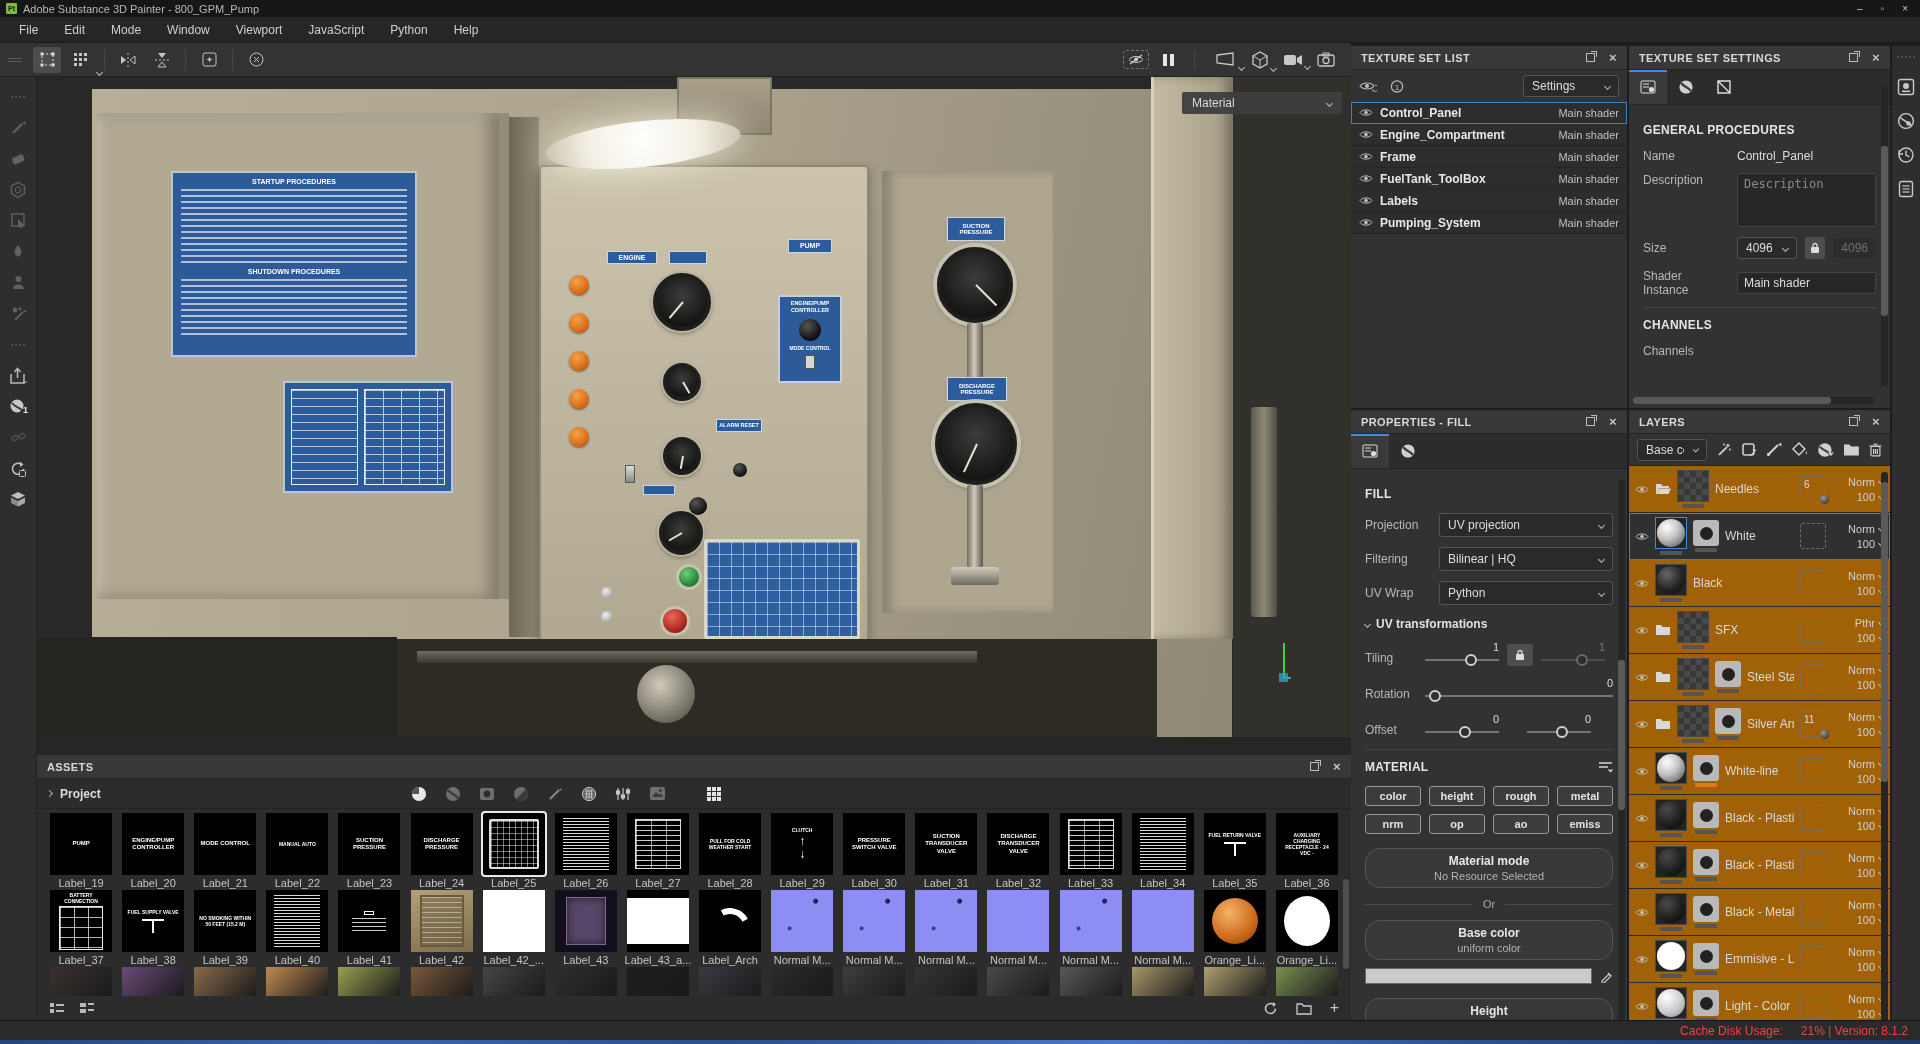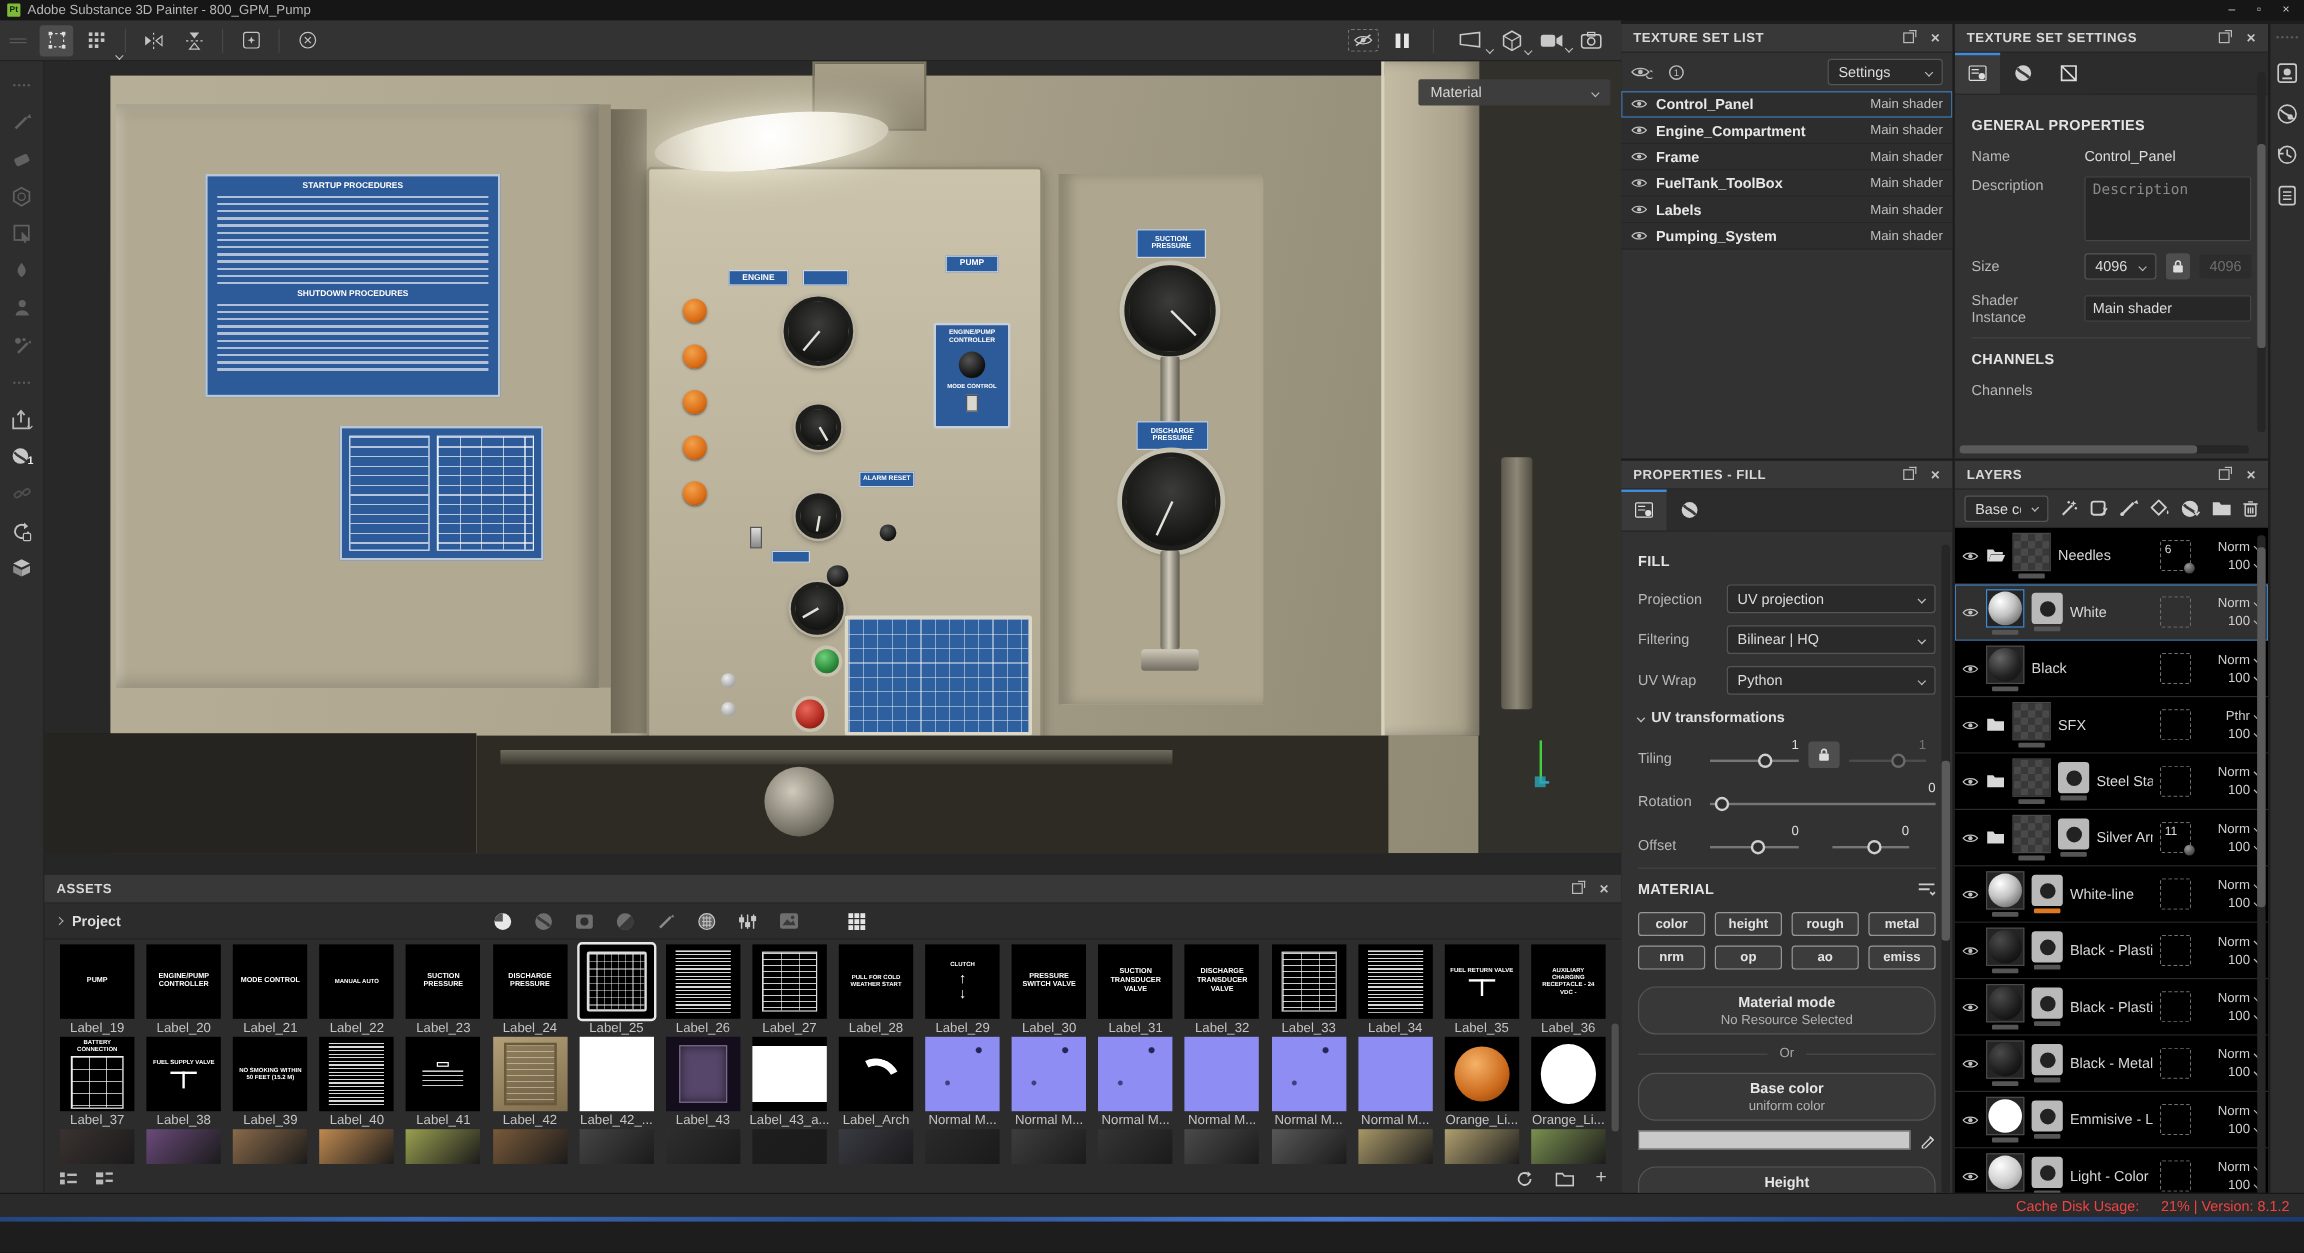--- a/index.html
+++ b/index.html
@@ -214,6 +214,16 @@
     </span>
   </div>
 
+  <div class="menubar" id="menubar">
+      <span class="menu-item">File</span>
+      <span class="menu-item">Edit</span>
+      <span class="menu-item">Mode</span>
+      <span class="menu-item">Window</span>
+      <span class="menu-item">Viewport</span>
+      <span class="menu-item">JavaScript</span>
+      <span class="menu-item">Python</span>
+      <span class="menu-item">Help</span>
+    </div>
 
   <div class="workspace">
     <div class="left-col">

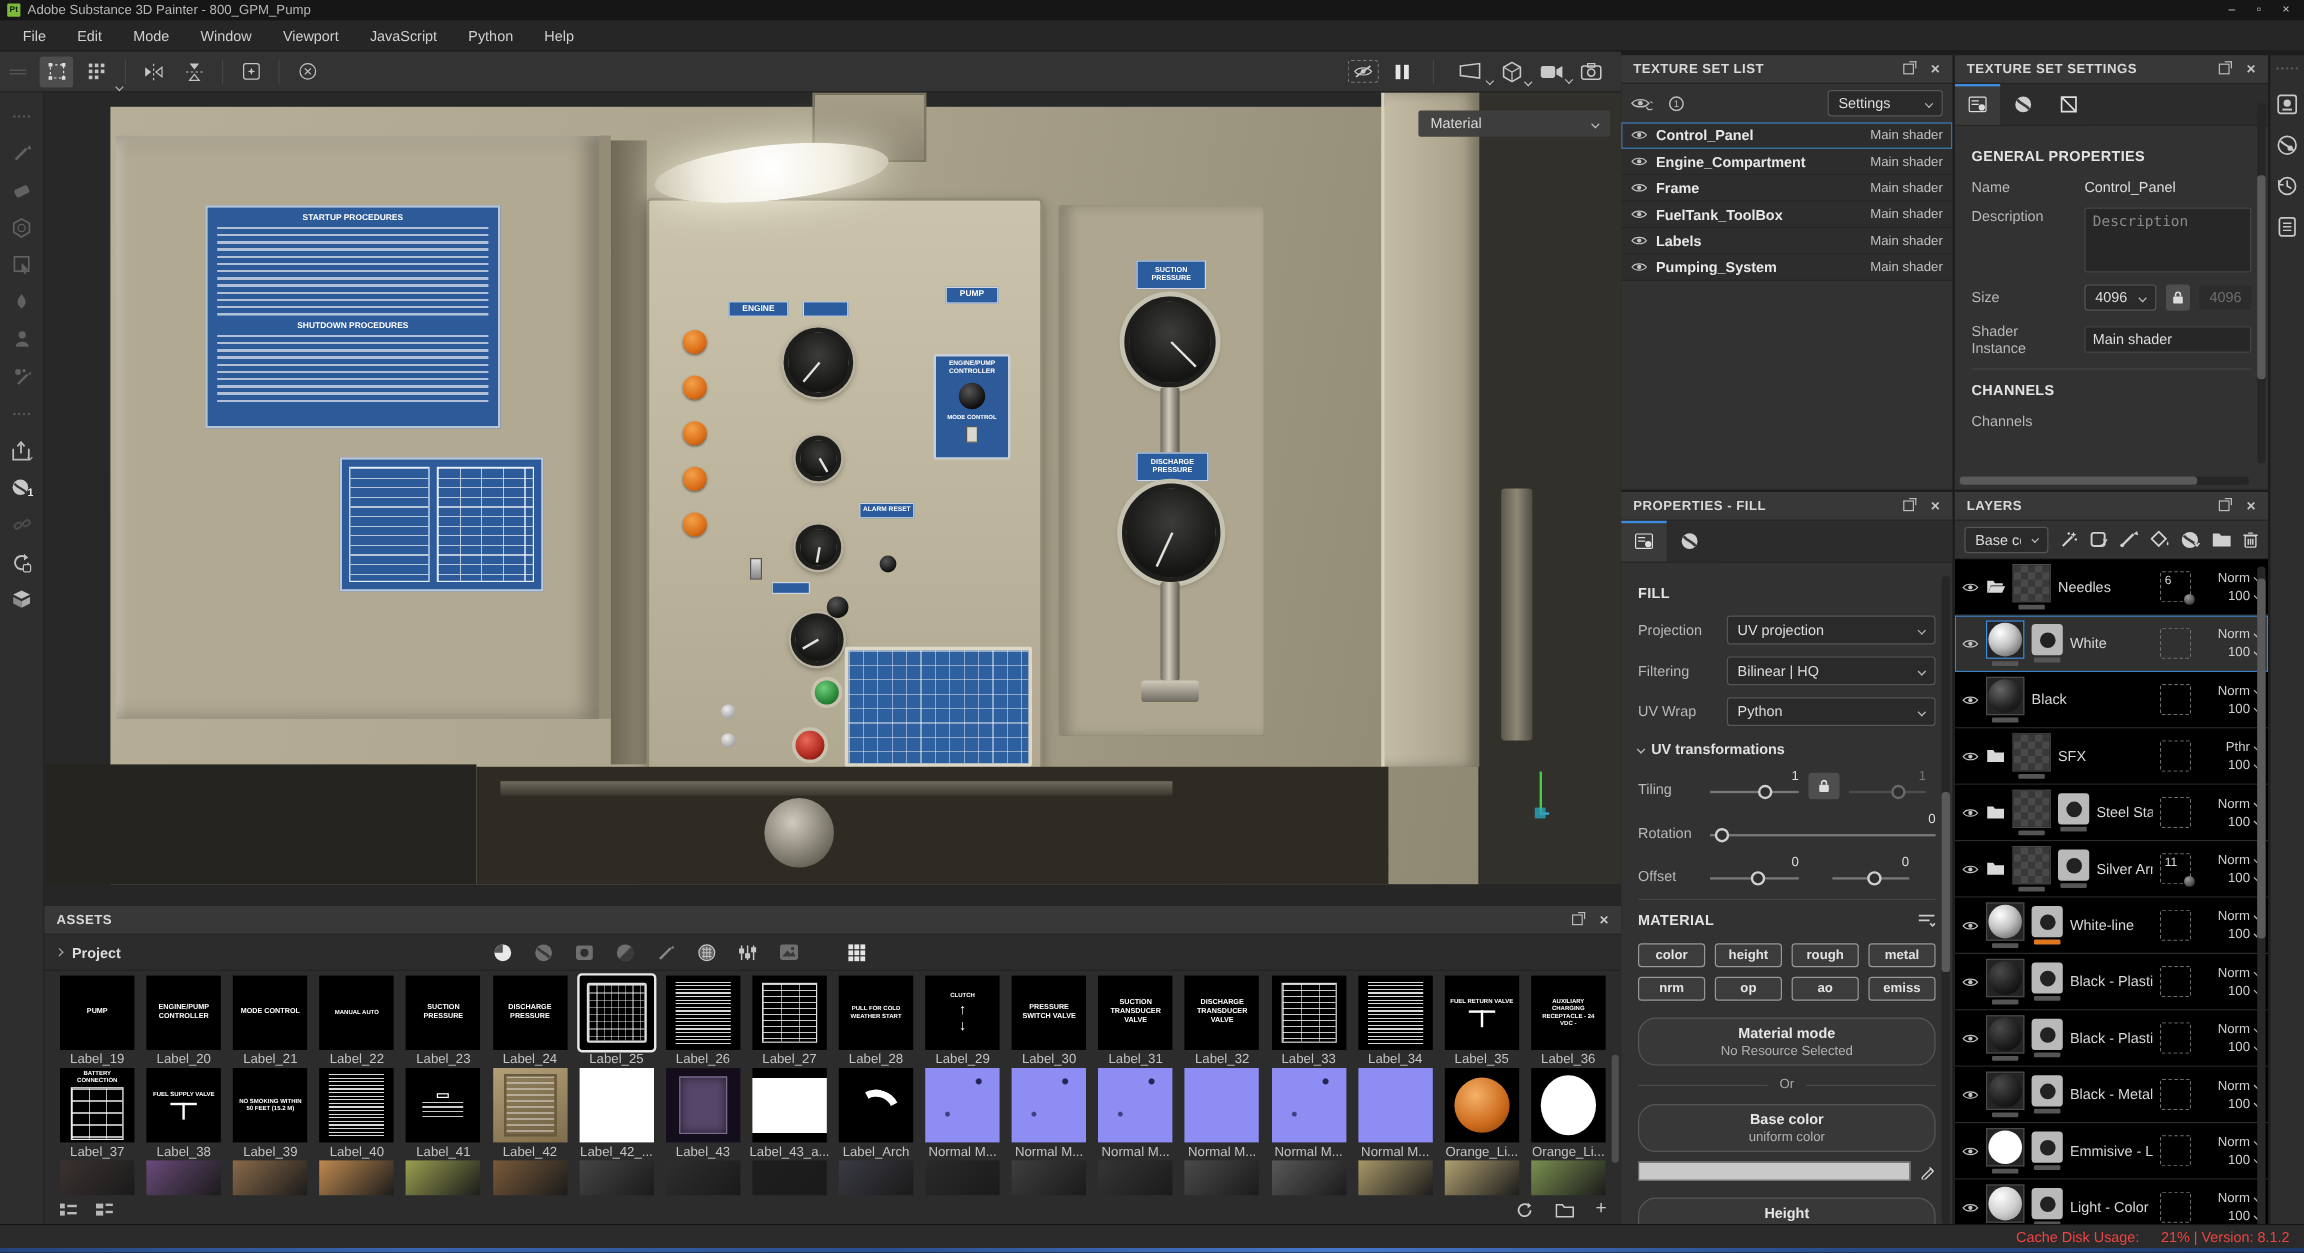--- a/index.html
+++ b/index.html
@@ -1200,7 +1200,7 @@
             </span>
           </div>
           <div class="pcontent">
-            <div class="sec-header">GENERAL PROPERTIES</div>
+            <div class="sec-header">GENERAL PROCEDURES</div>
             <div class="field-row">
               <span class="field-label">Name</span>
               <span class="plain-value">Control_Panel</span>

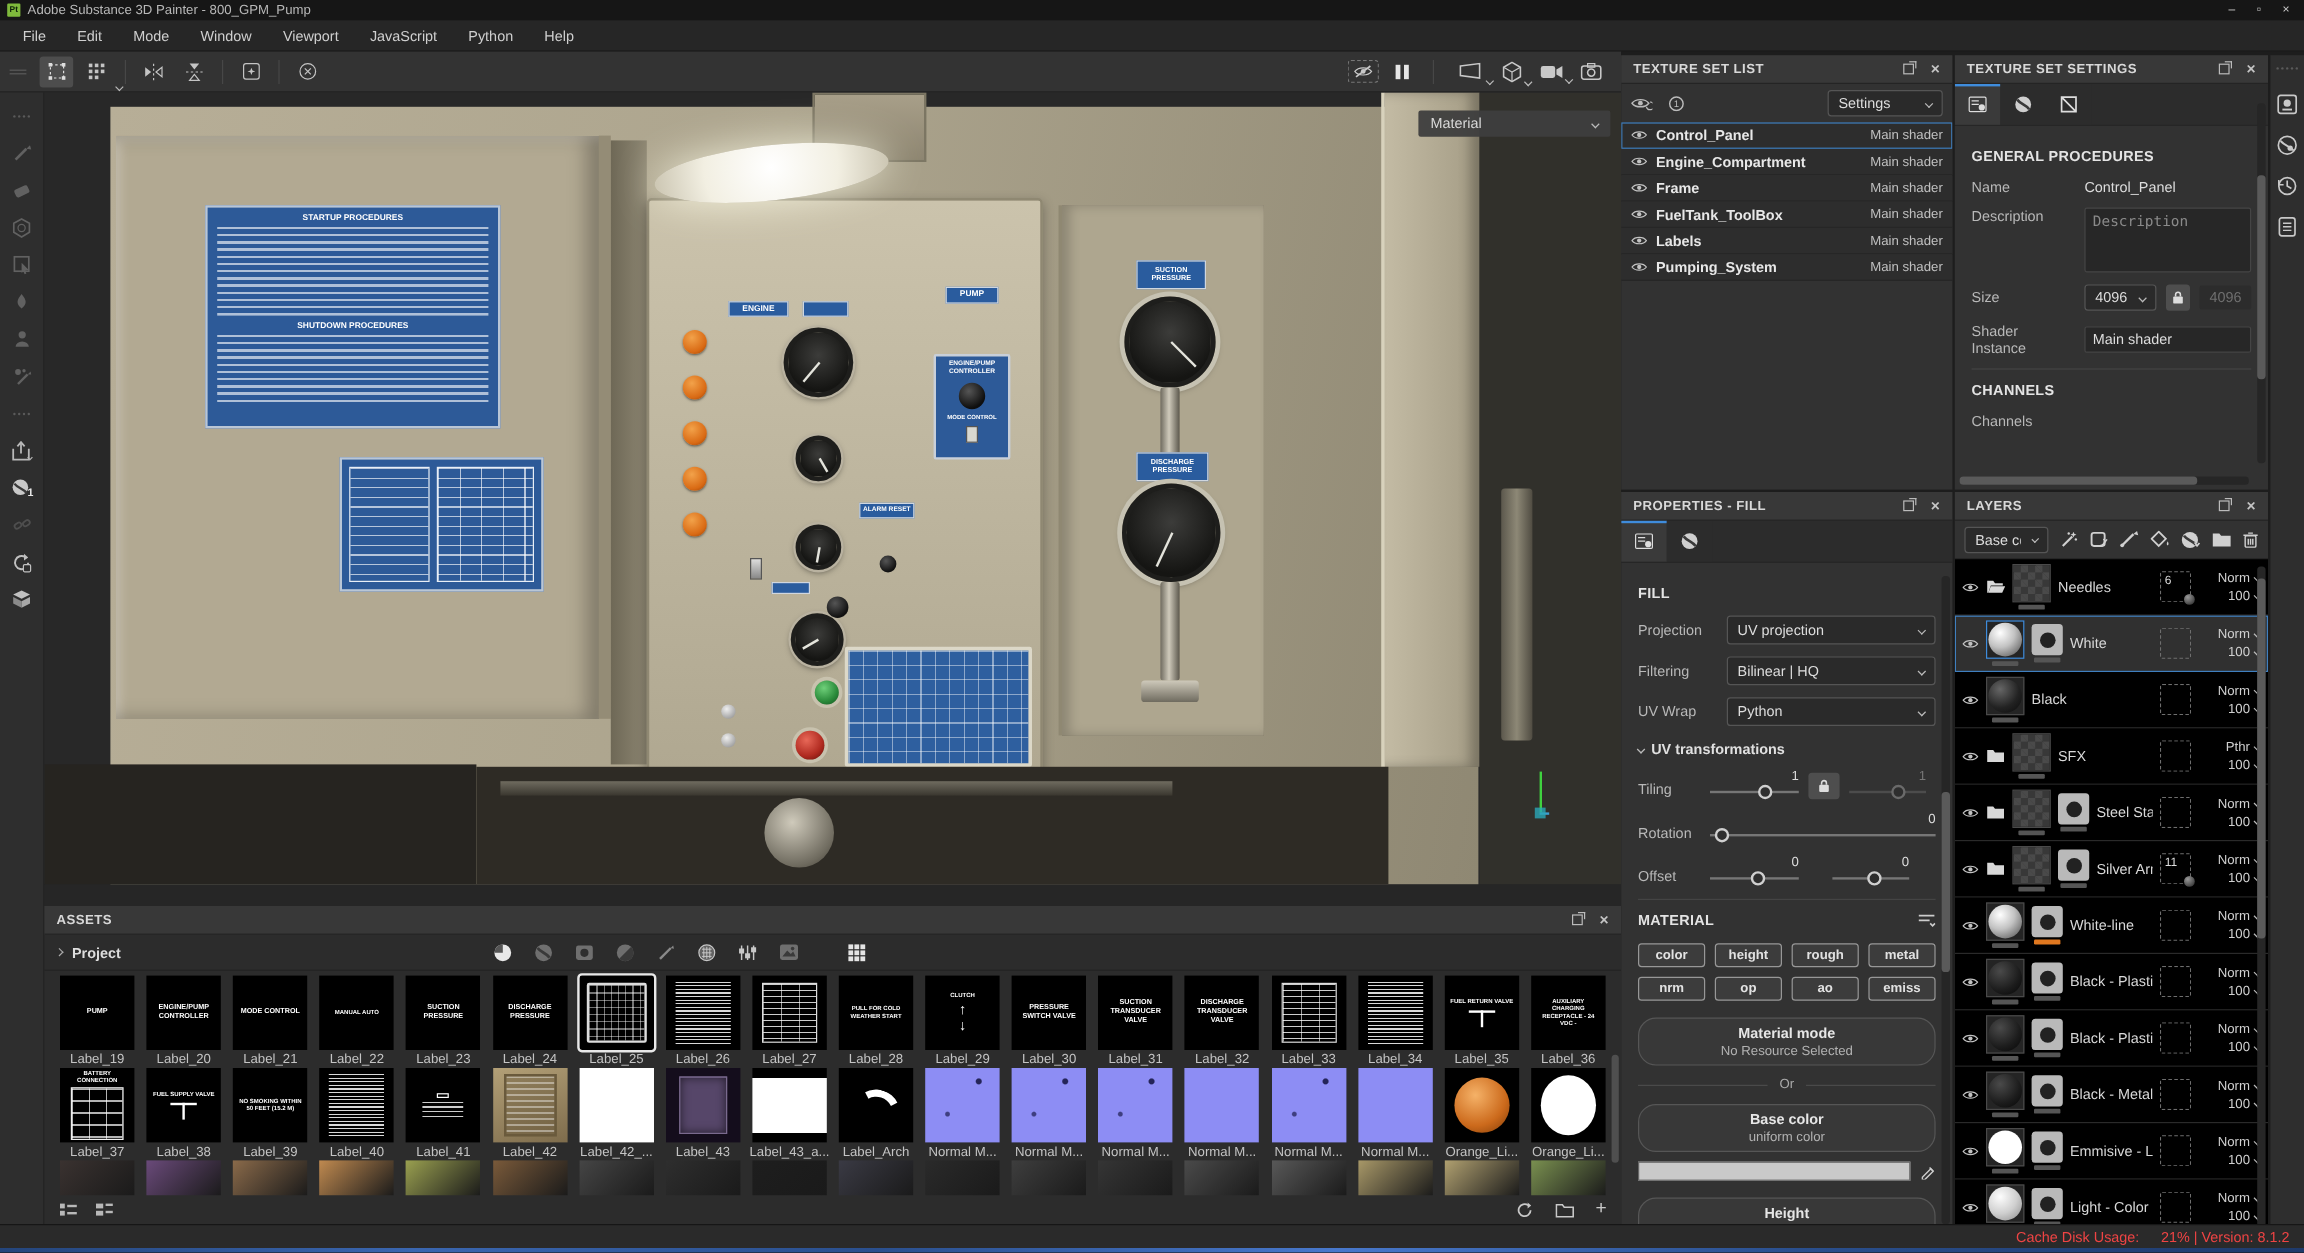--- a/index.html
+++ b/index.html
@@ -169,7 +169,7 @@
   
   .layers-toolbar { height:32px; display:flex; align-items:center; gap:9px; padding:0 8px; border-bottom:1px solid #262626; }
   .blend-dd { width:70px; height:22px; }
-  .layer-row { height:47px; display:flex; align-items:center; padding:0 6px; gap:6px; background:#000000; border-bottom:1px solid #2a2a2a; position:relative; }
+  .layer-row { height:47px; display:flex; align-items:center; padding:0 6px; gap:6px; background:#a16207; border-bottom:1px solid #2a2a2a; position:relative; }
   .layer-row.sel { outline:1px solid #3f7fbf; outline-offset:-1px; background:#303030; }
   .lthumb-wrap { display:flex; flex-direction:column; align-items:center; gap:2px; }
   .lthumb { width:32px; height:32px; background:#242424; border:1px solid #4a4a4a; display:flex; align-items:center; justify-content:center; }

